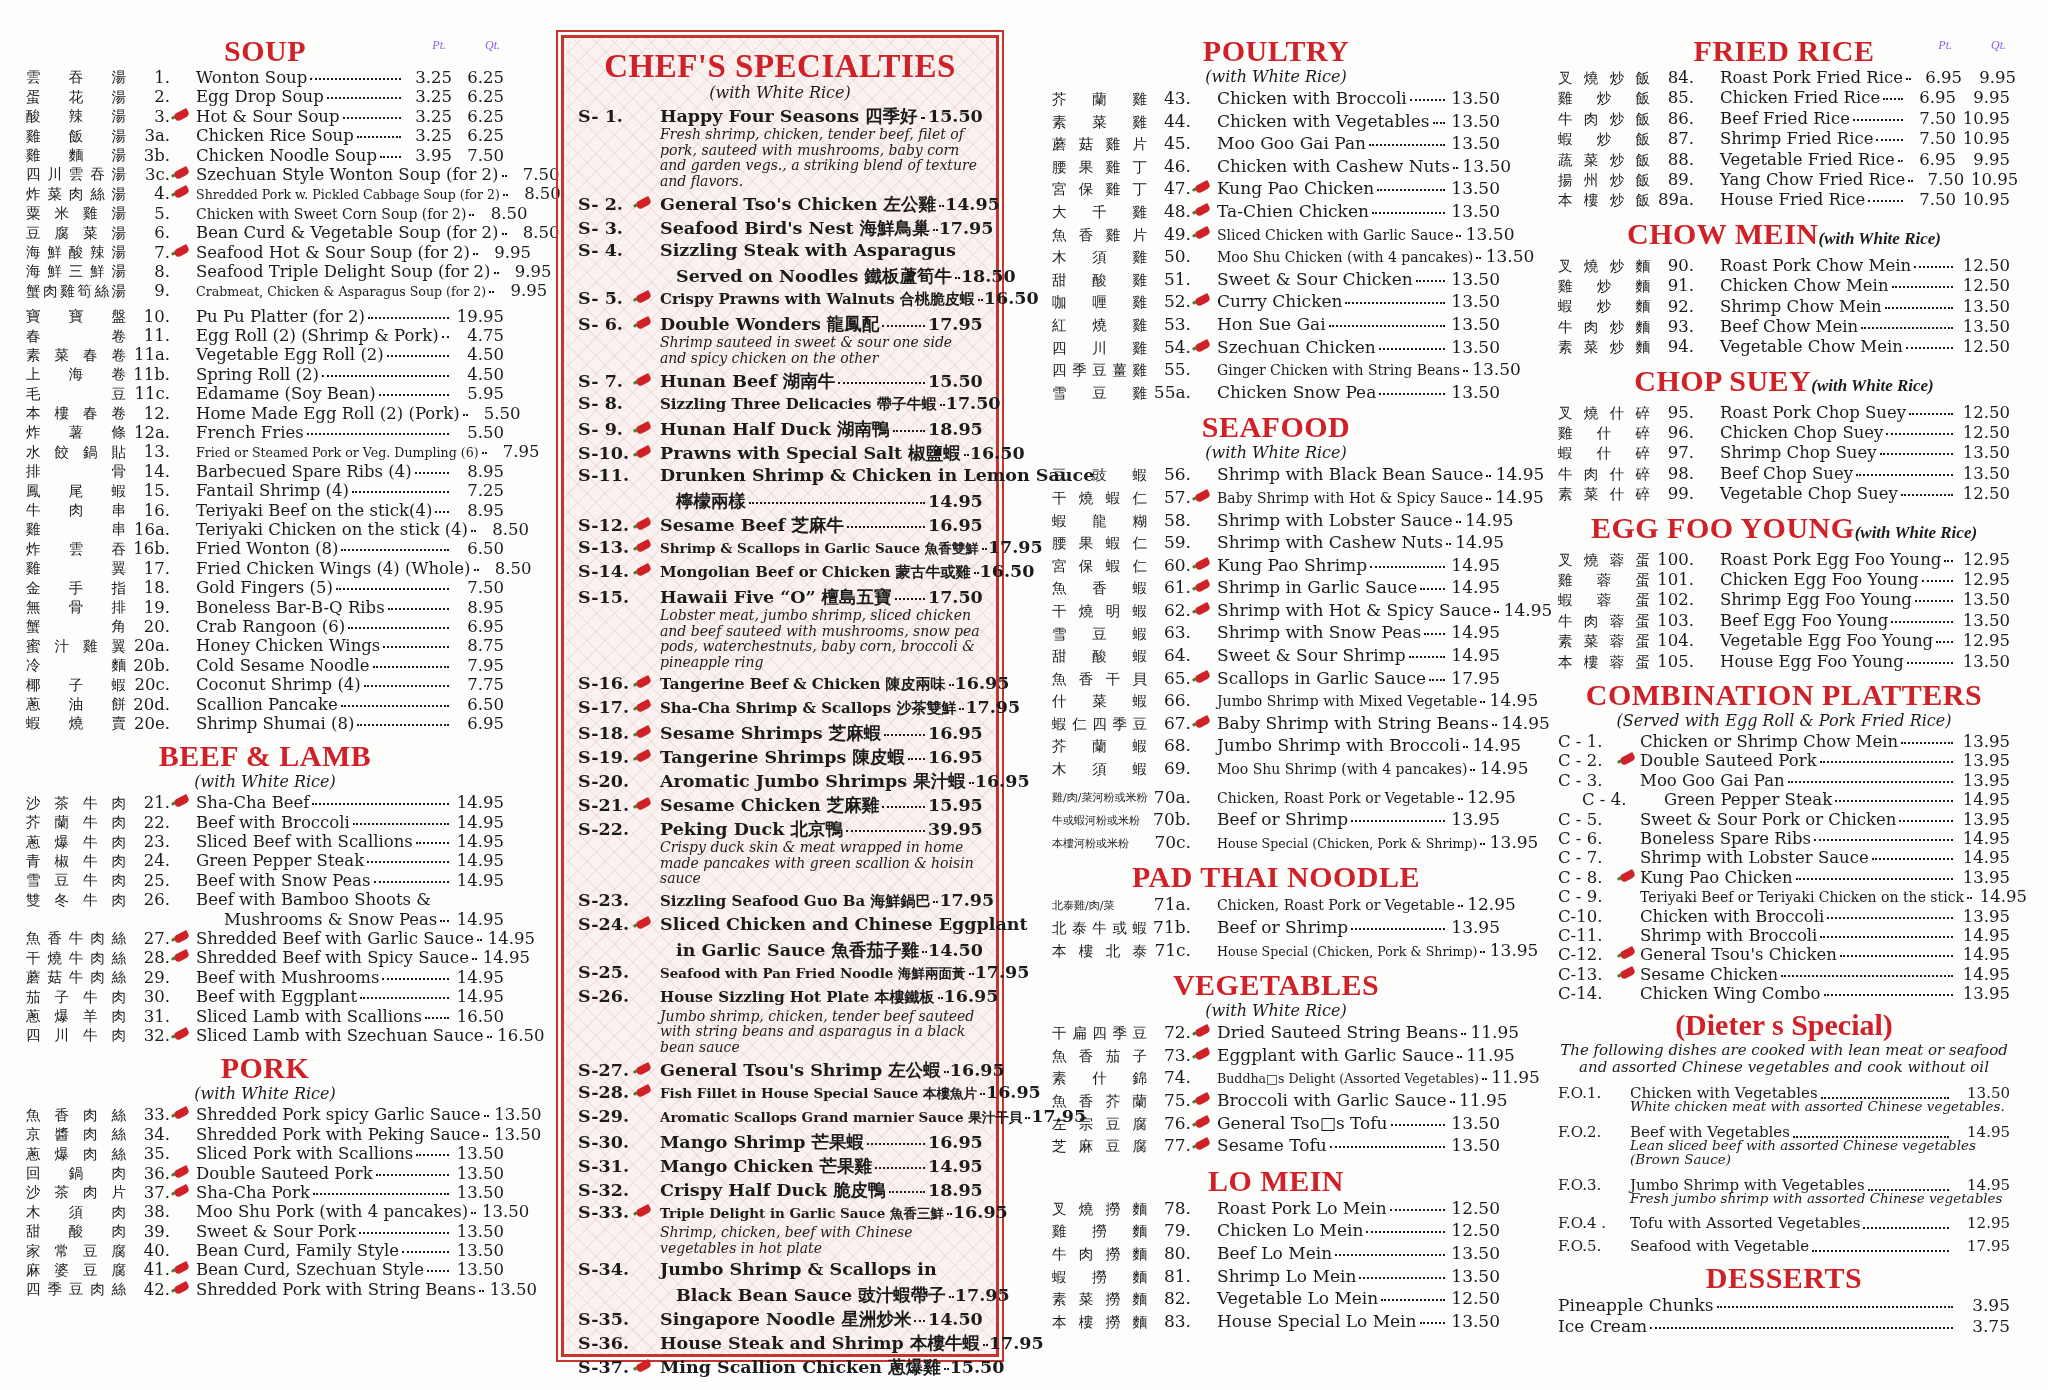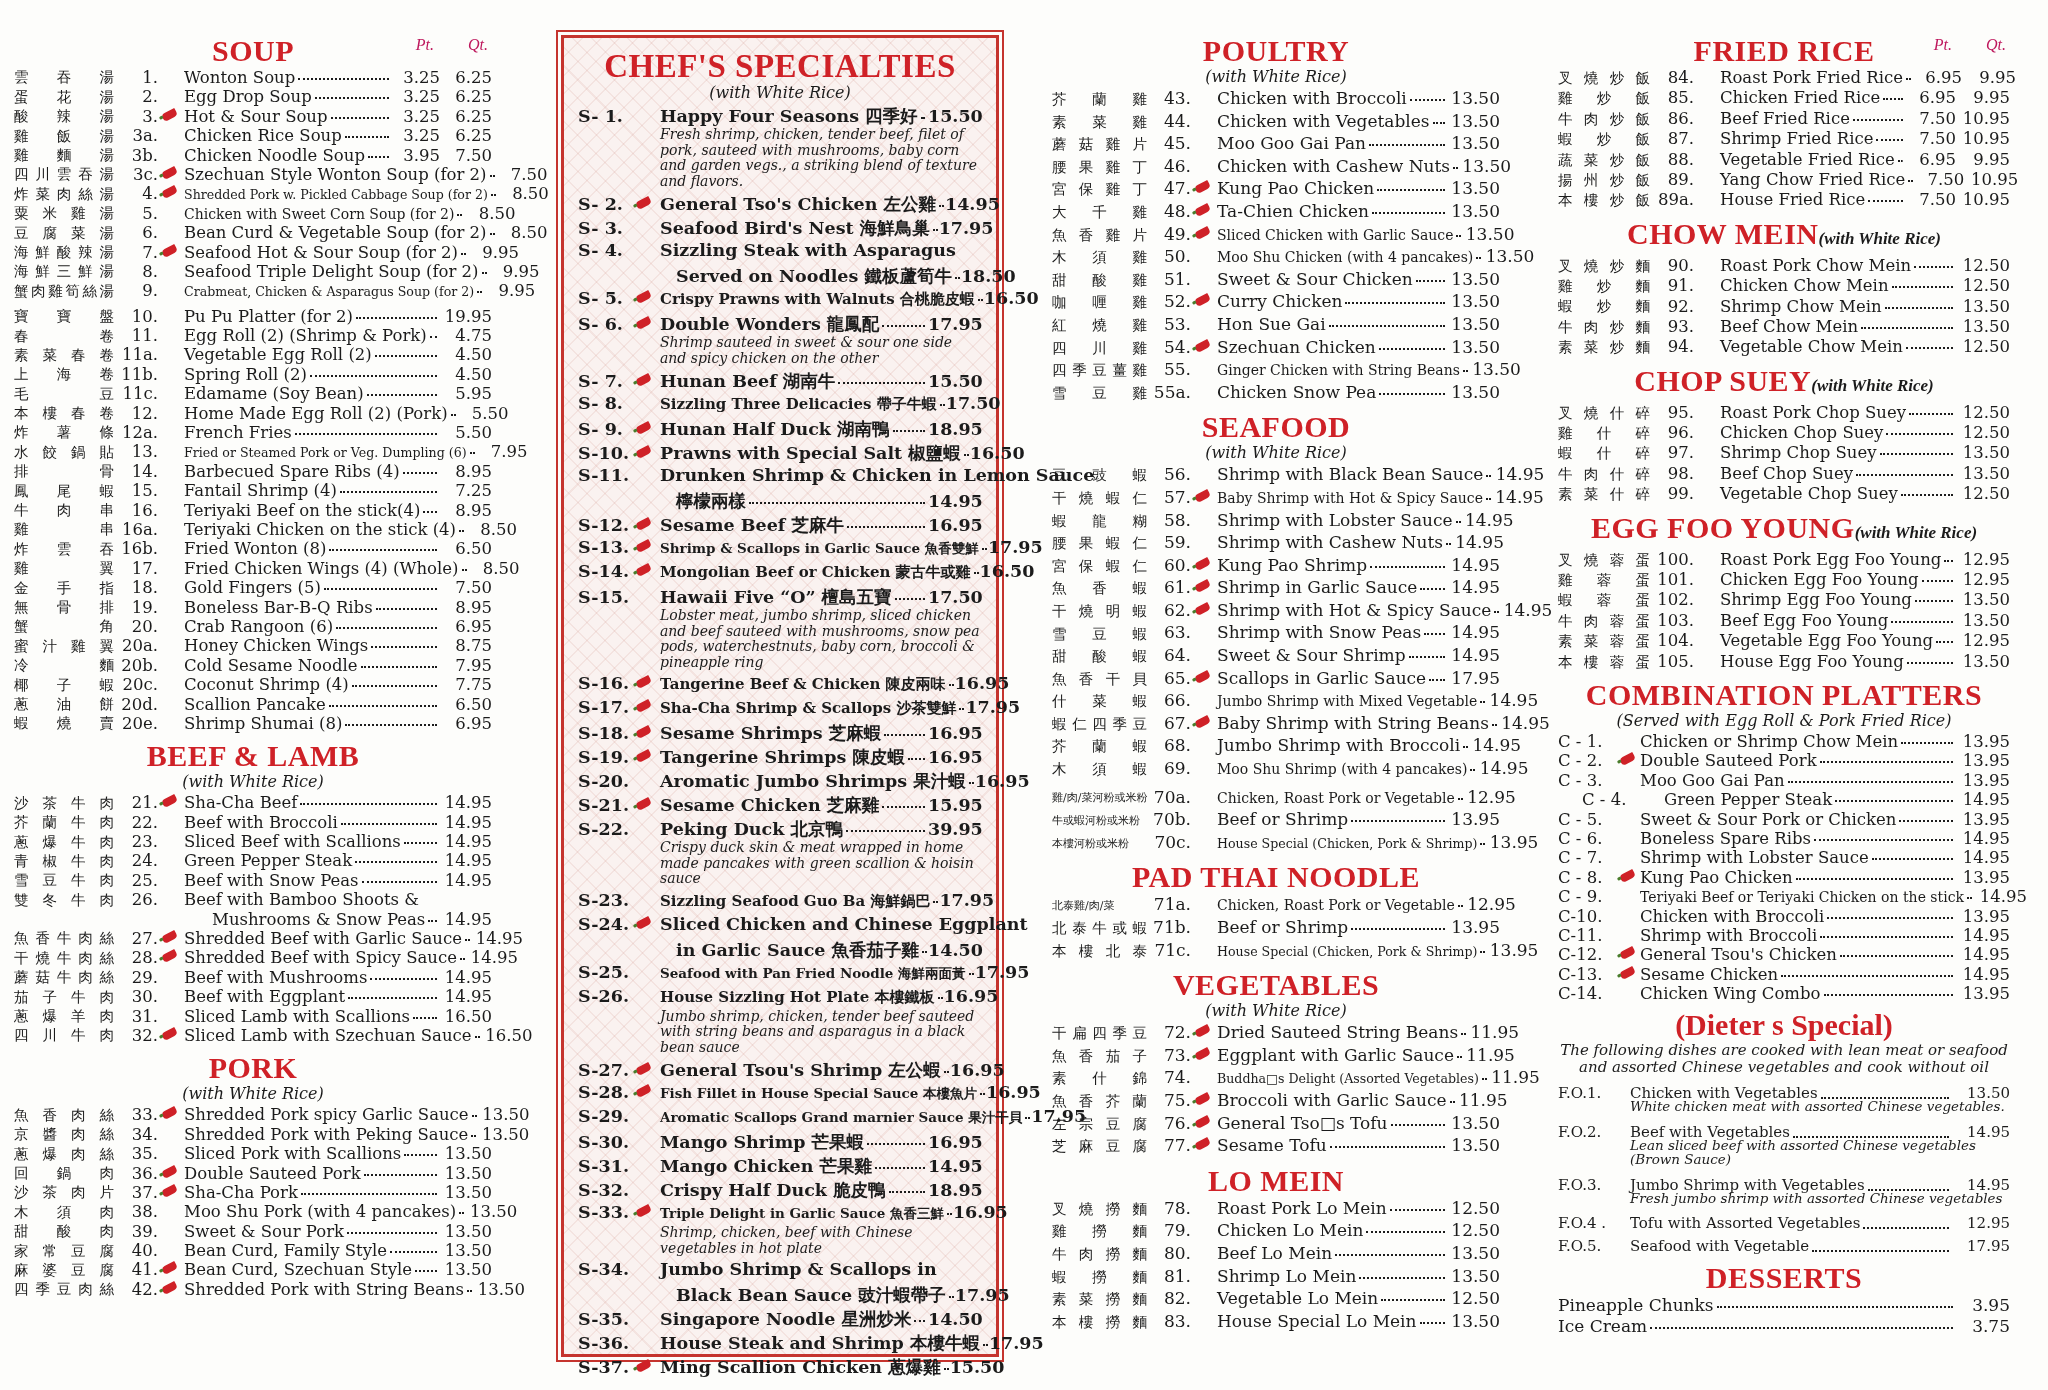--- a/index.html
+++ b/index.html
@@ -6,7 +6,7 @@
   #page{position:relative;width:2048px;height:1390px;background:#fdfdfb;overflow:hidden;
         font-family:"DejaVu Serif","Liberation Serif",serif;color:#1b1b1b;}
   .col{position:absolute;top:34px;}
-  #col1{left:14px;width:478px;}
+  #col1{left:26px;width:478px;}
   #col2{left:556px;width:448px;top:30px;}
   #col3{left:1052px;width:448px;}
   #col4{left:1558px;width:452px;}

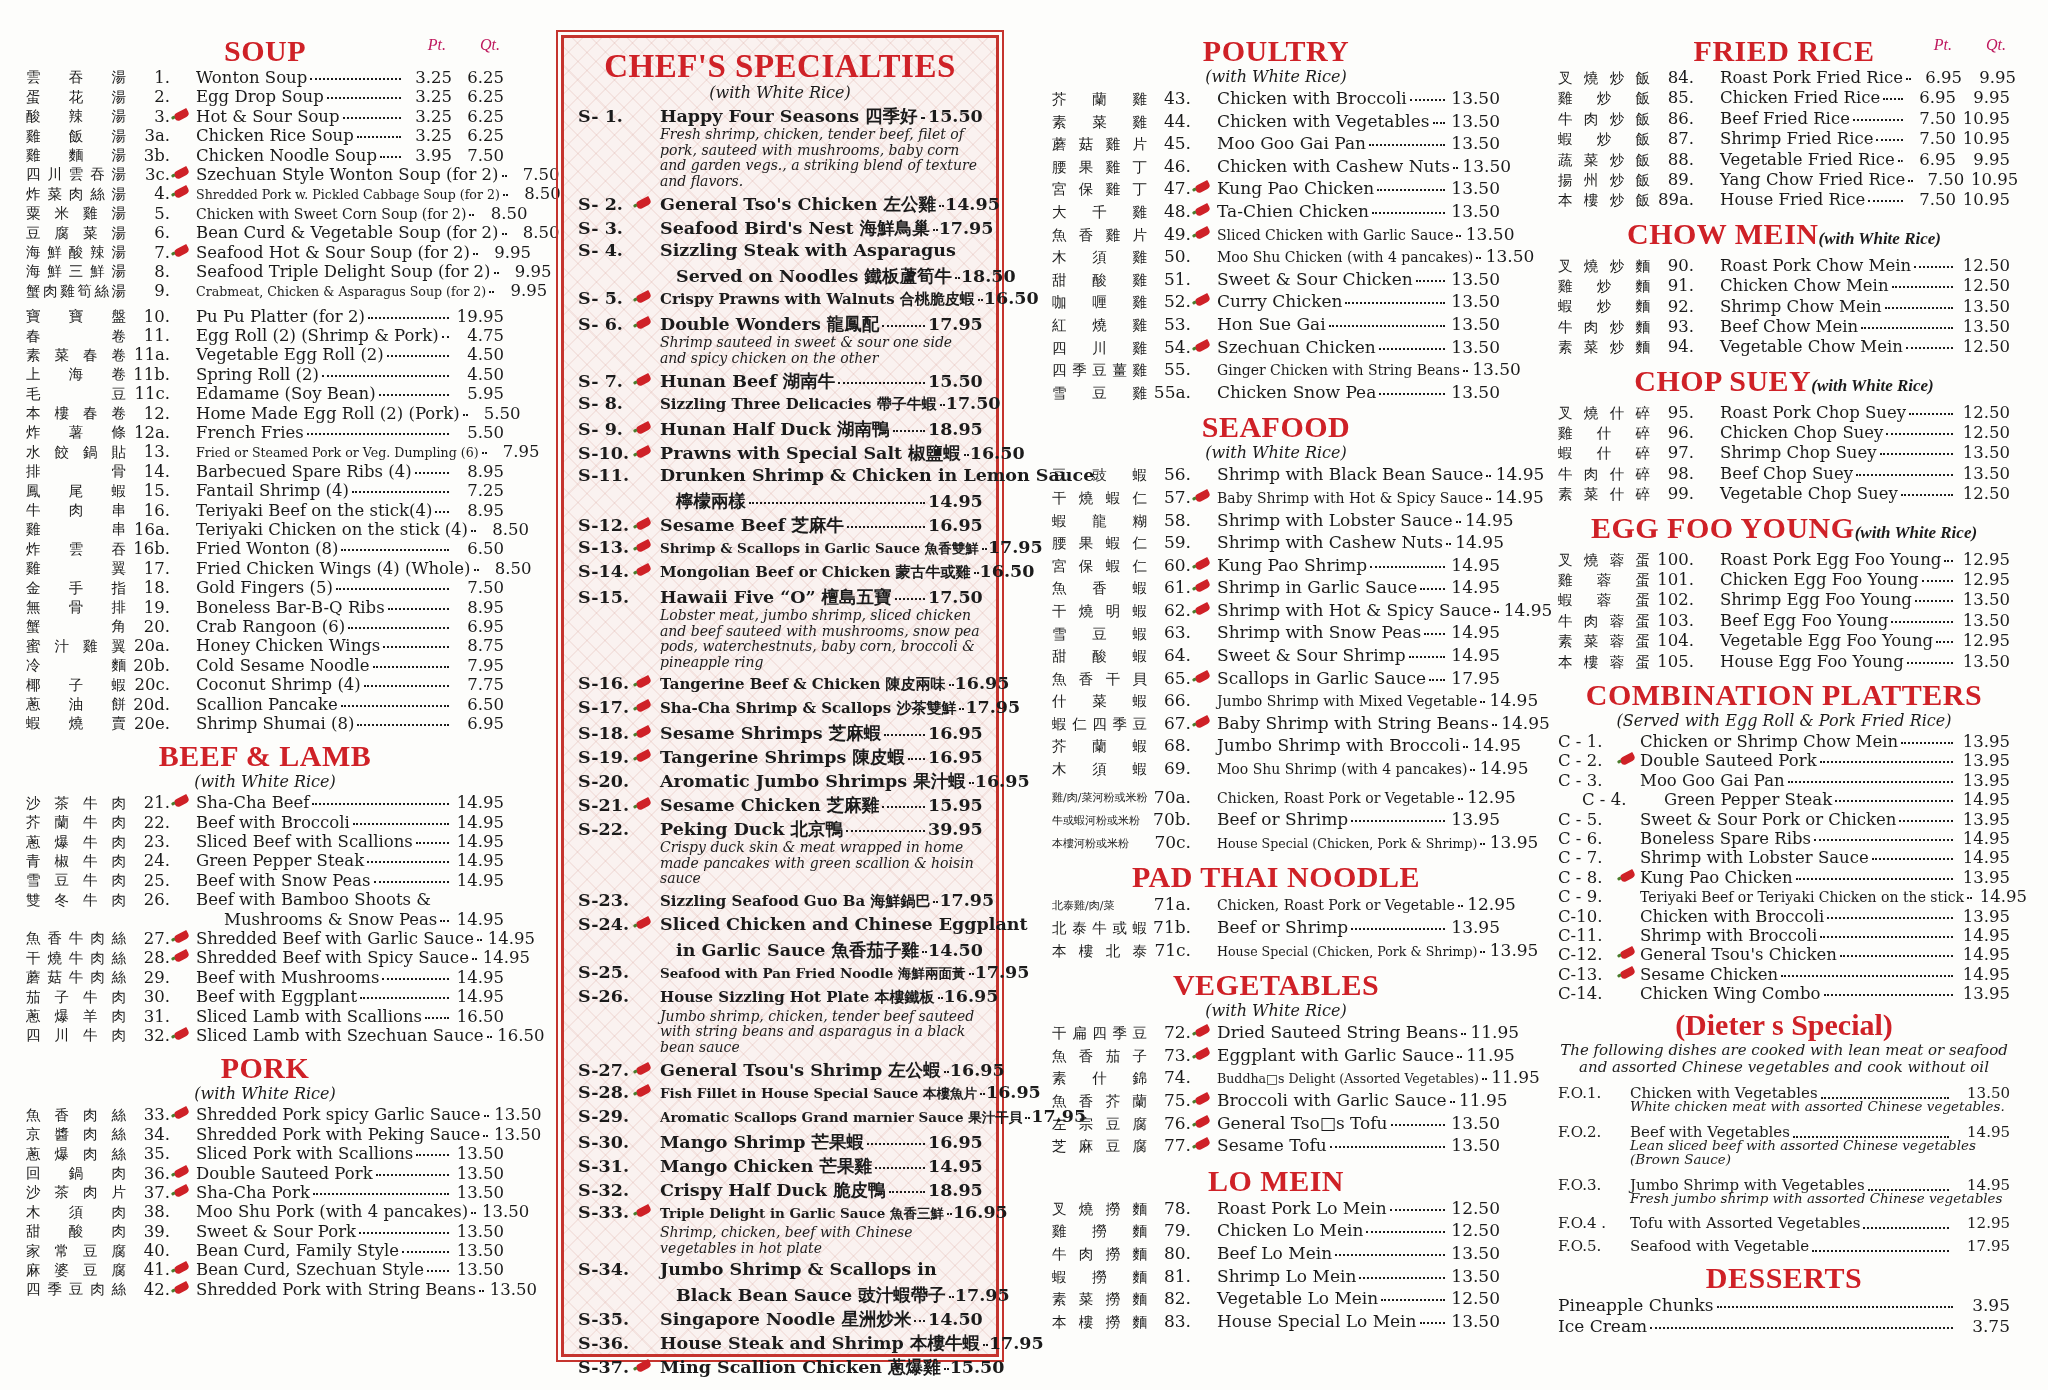--- a/index.html
+++ b/index.html
@@ -17,8 +17,8 @@
   .c2 .sec-head{font-size:33px;line-height:36px;}
   .sub{text-align:center;font-style:italic;font-size:16px;line-height:17px;margin-bottom:3px;}
   .sub-inline{font-size:17px;font-style:italic;font-weight:bold;color:#1b1b1b;letter-spacing:0;}
-  .ptqt{position:absolute;right:0;bottom:6px;display:flex;font-size:16px;font-weight:normal;
-        font-style:italic;letter-spacing:0;color:#be185d;}
+  .ptqt{position:absolute;right:0;bottom:6px;display:flex;font-size:12px;font-weight:normal;
+        font-style:italic;letter-spacing:0;color:#8b5cf6;}
   .ptqt span{width:50px;text-align:right;padding-right:4px;}
 
   .row{display:flex;align-items:baseline;white-space:nowrap;}

